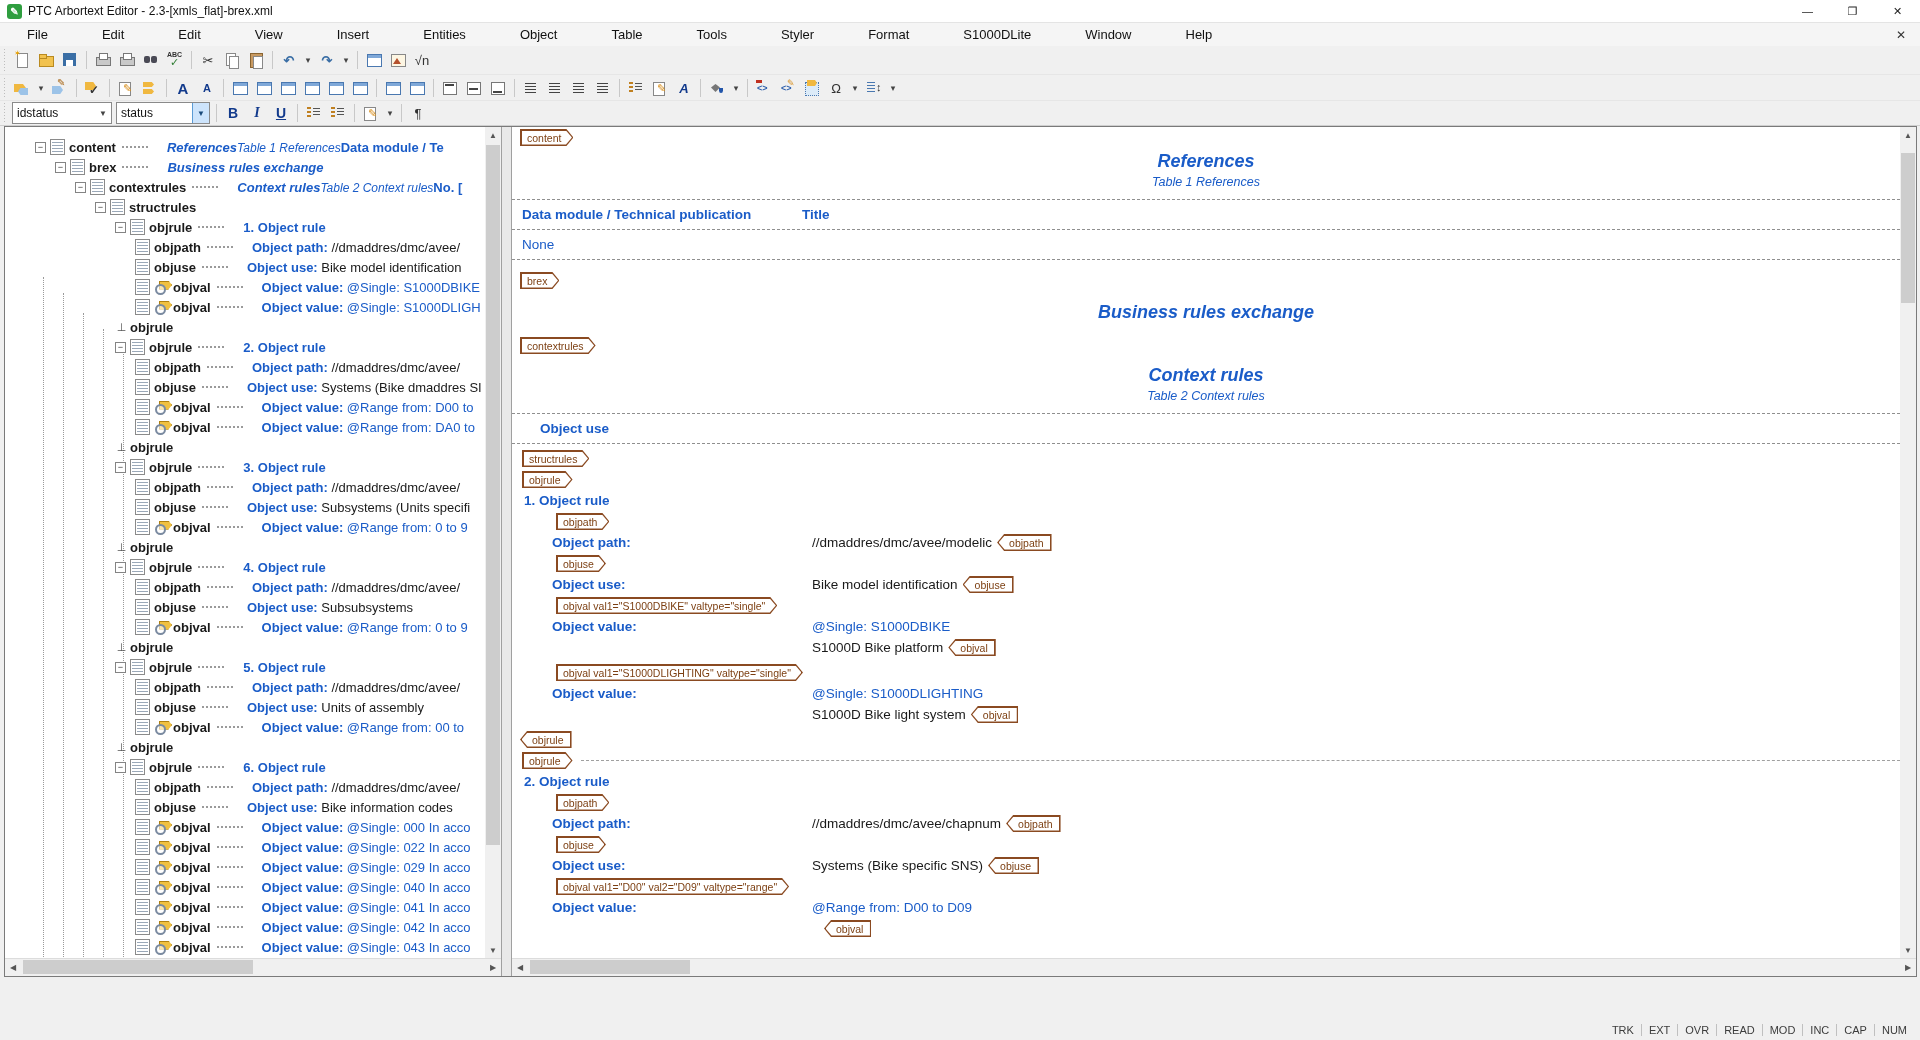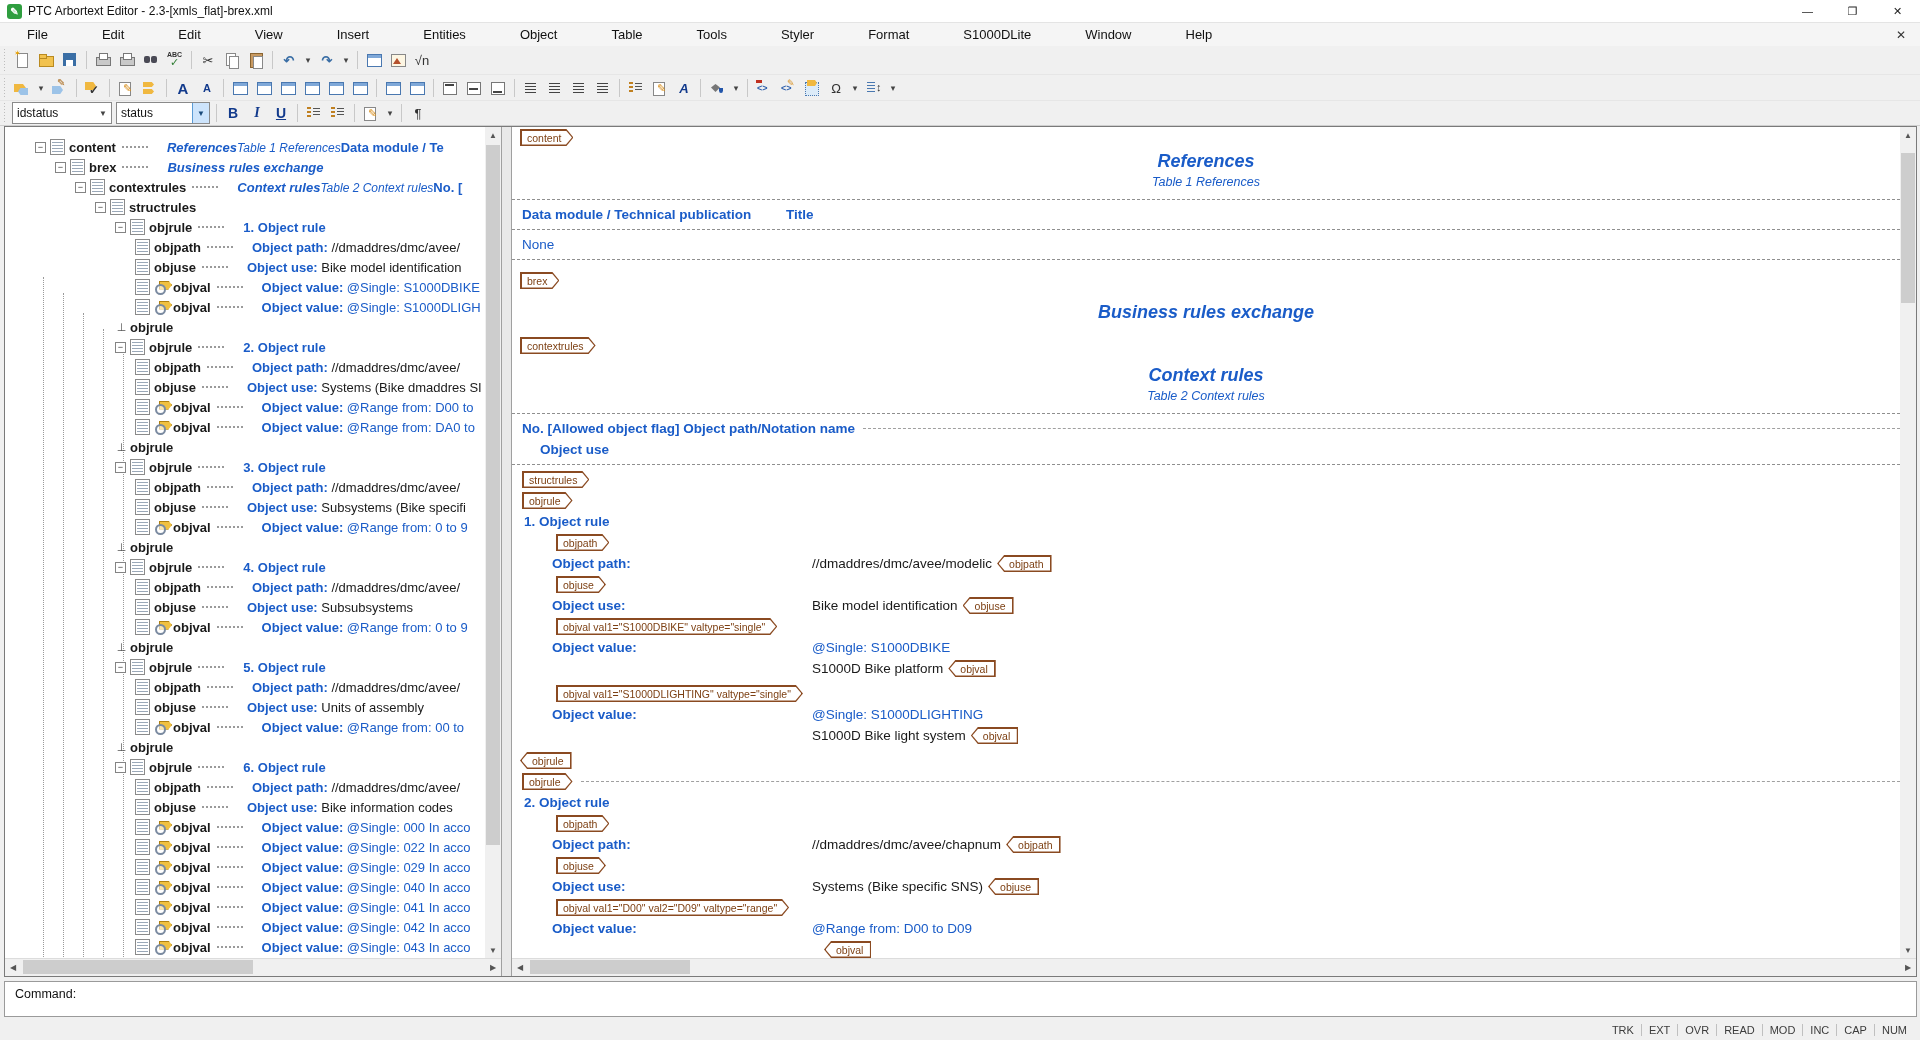--- a/index.html
+++ b/index.html
@@ -688,7 +688,7 @@
           <div class="dash" style="margin-top: 8px;"></div>
           <div class="dline">
             <span class="bluehead" style="position: absolute; left: 10px;">Data module / Technical publication</span>
-            <span class="bluehead" style="position: absolute; left: 274px; text-align: center;">Title</span>
+            <span class="bluehead" style="position: absolute; left: 290px; text-align: center;">Title</span>
           </div>
           <div class="dash"></div>
           <div class="dline">

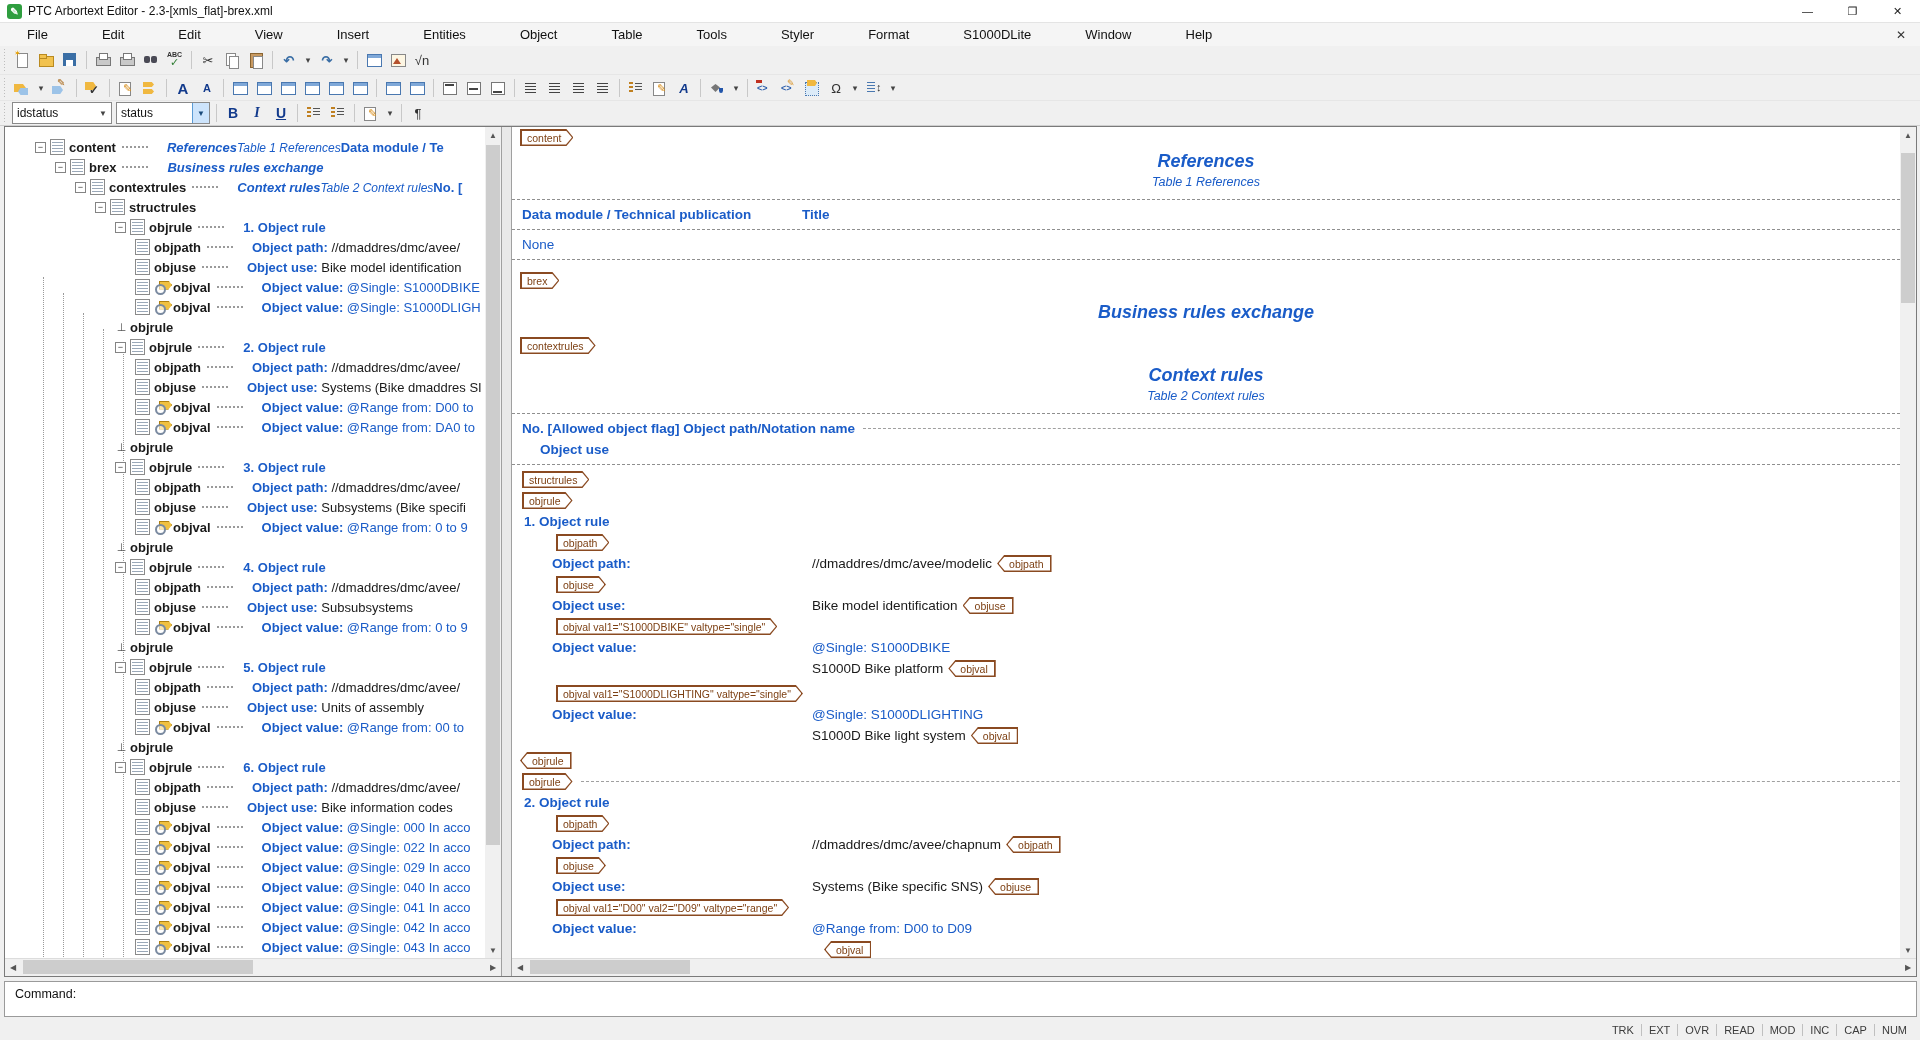--- a/index.html
+++ b/index.html
@@ -713,10 +713,6 @@
           <div class="h1" style="margin-top: 6px;">Context rules</div>
           <div class="h2">Table 2  Context rules</div>
           <div class="dash" style="margin-top: 8px;"></div>
-          <div class="dline" style="padding-left: 10px;">
-            <span class="bluehead">No. [Allowed object flag] Object path/Notation name</span>
-            <span class="dashfill"></span>
-          </div>
           <div class="dline" style="padding-left: 28px;">
             <span class="bluehead">Object use</span>
           </div>

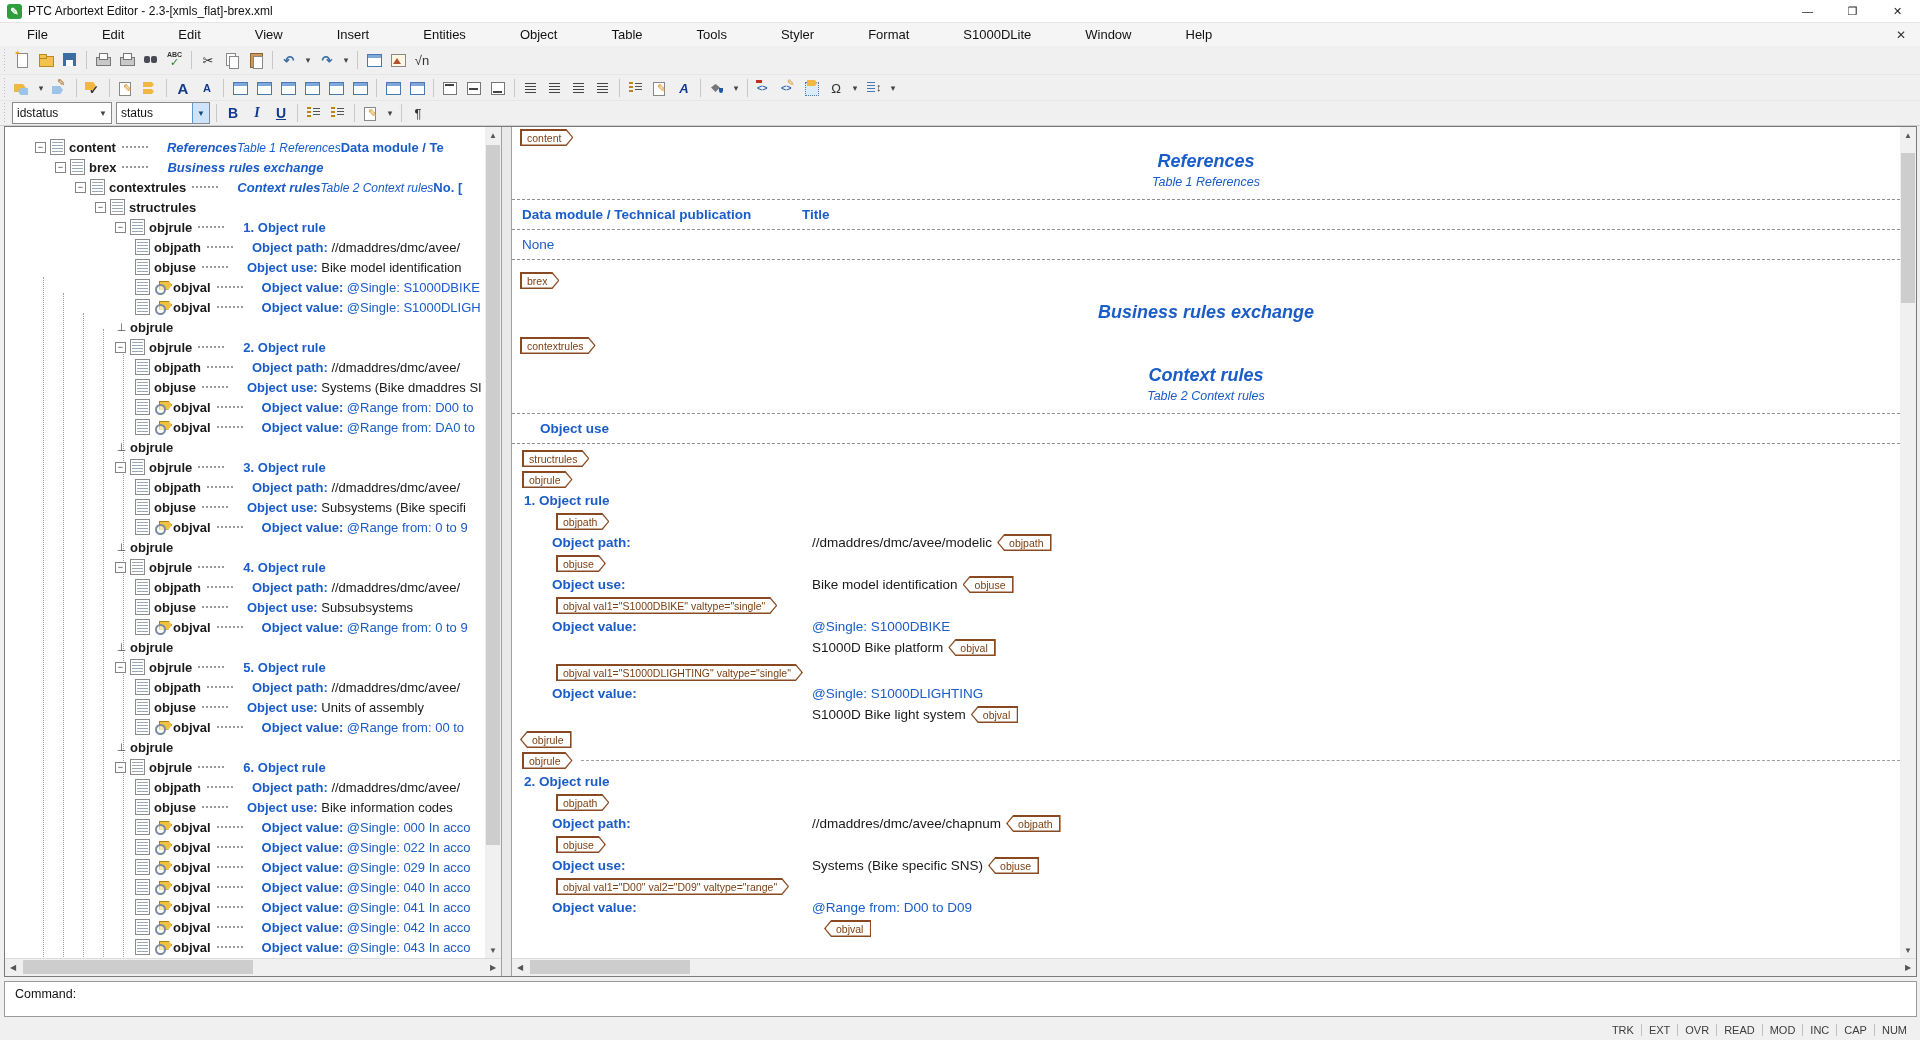--- a/index.html
+++ b/index.html
@@ -520,7 +520,7 @@
             <span class="docico"></span>
             <span class="tname">objuse</span>
             <span class="tdots"></span>
-            <span class="tprev"><span class="ps-b">Object use:</span><span class="ps-k"> Subsystems (Bike specifi</span></span>
+            <span class="tprev"><span class="ps-b">Object use:</span><span class="ps-k"> Subsystems (Units specifi</span></span>
           </div>
           <div class="trow" style="top: 390px; left: 130px;">
             <span class="docico"></span>

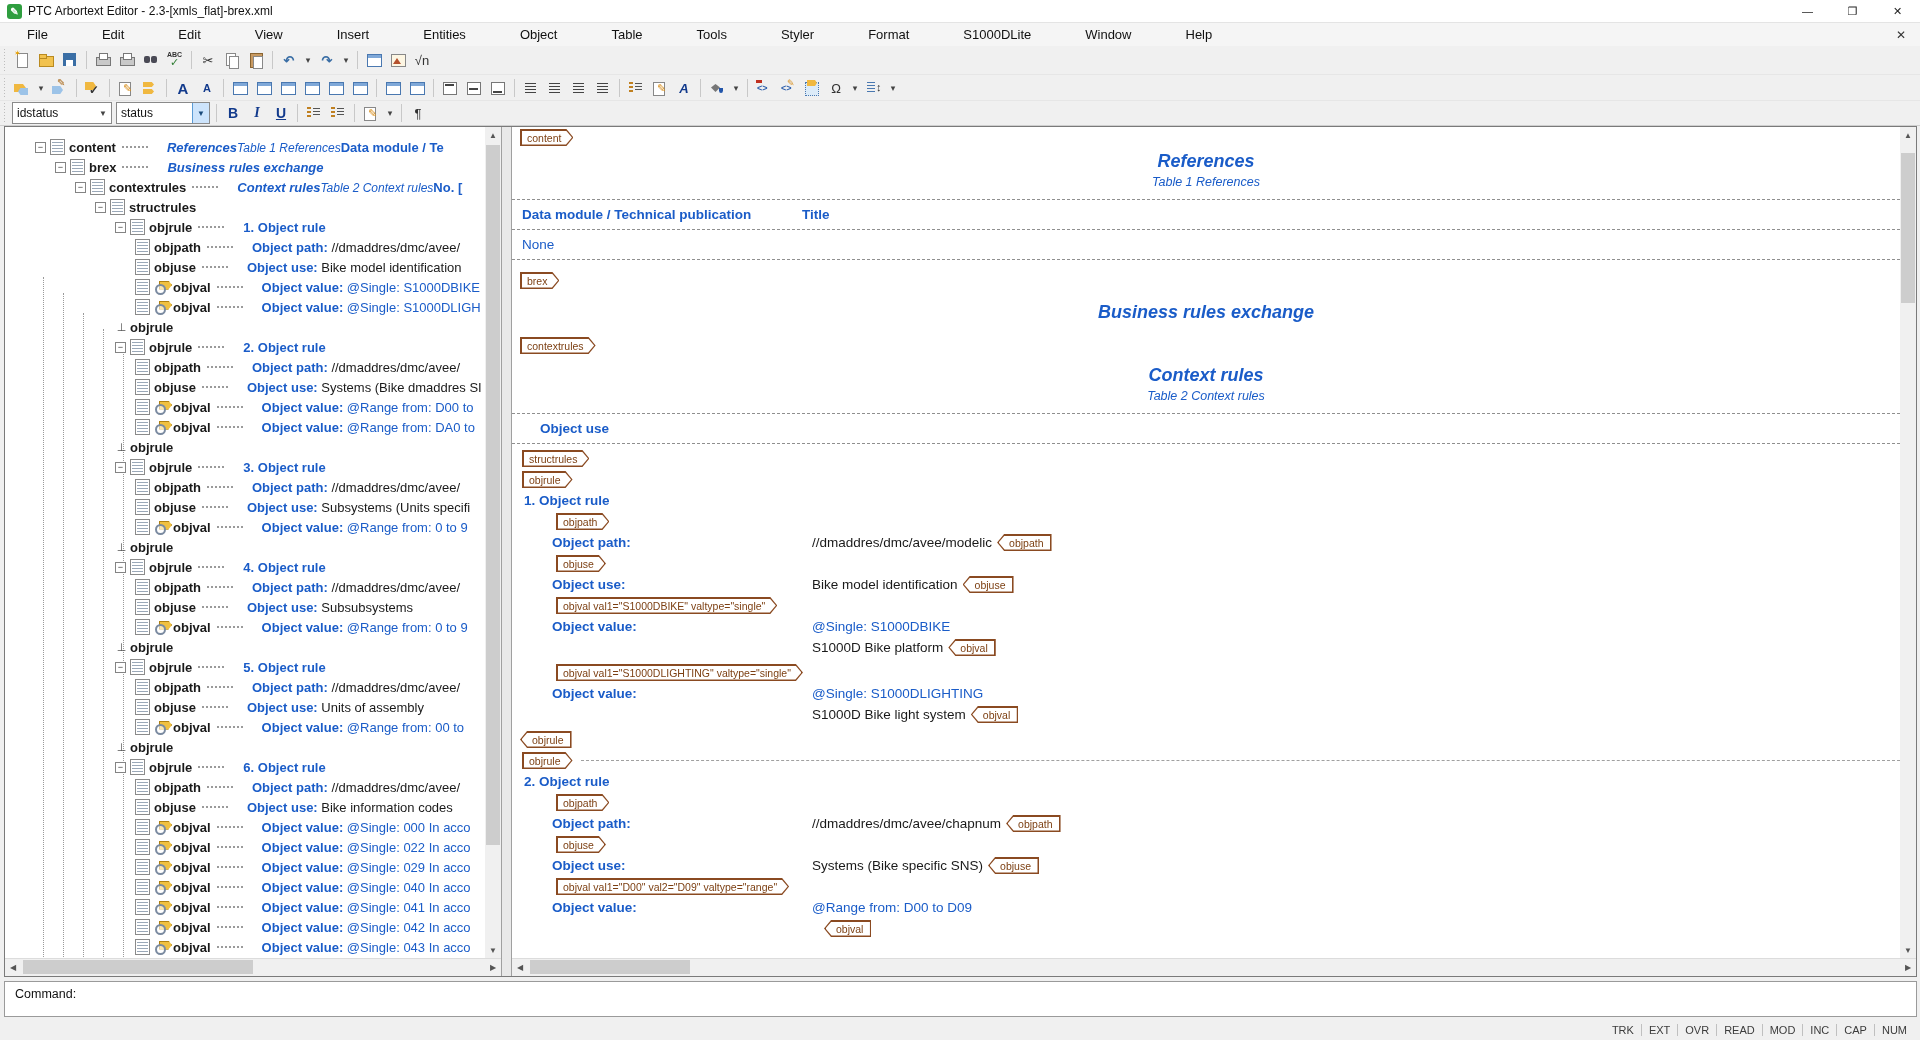--- a/index.html
+++ b/index.html
@@ -904,9 +904,6 @@
     </div>
   </div>
 
-  <div id="cmdpanel">
-    <div id="cmdlabel">Command:</div>
-  </div>
 
   <div id="statusbar">
       <div class="stitem">TRK</div>

